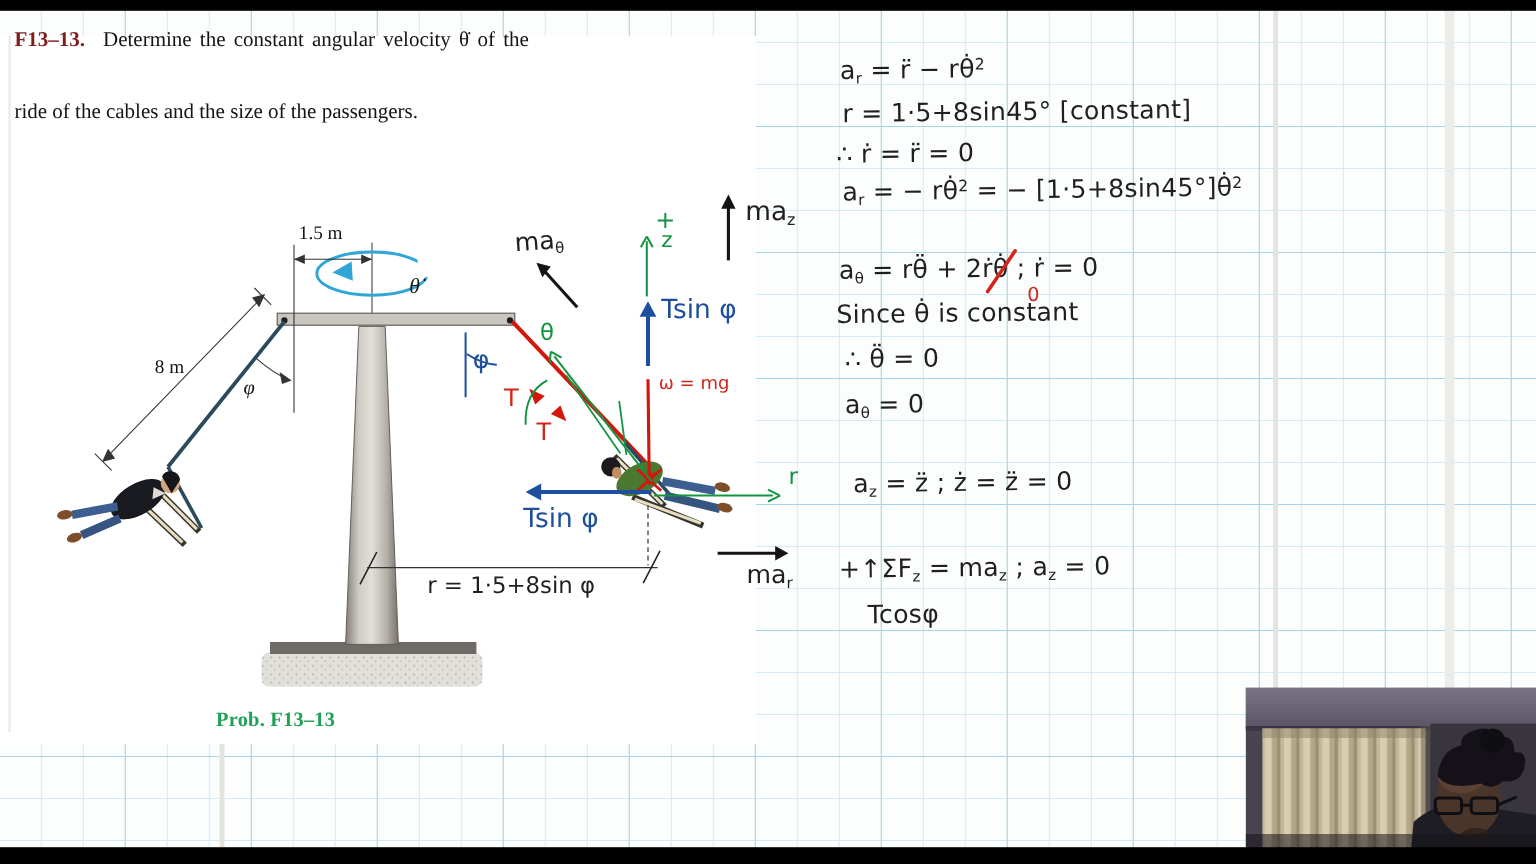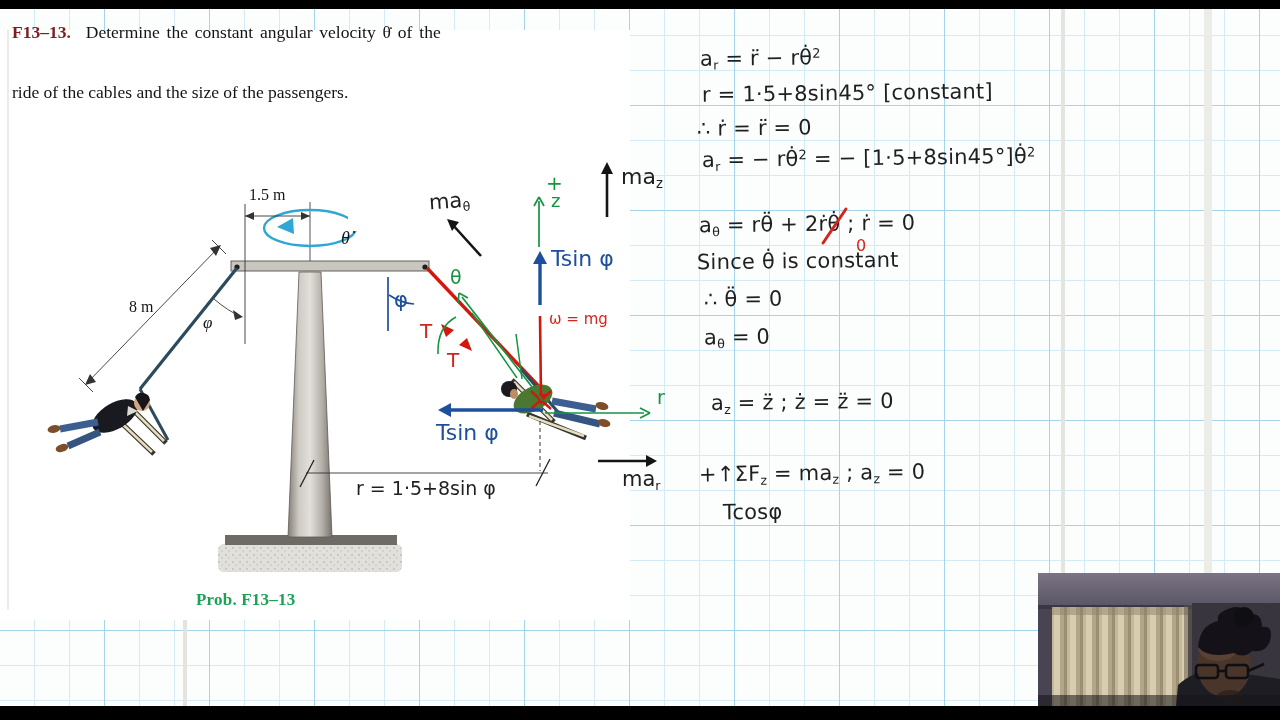--- a/index.html
+++ b/index.html
@@ -227,7 +227,7 @@
   <span class="abs hw figlbl" style="left:622px;top:467px;font-size:21px;"><span>ma</span><span class="seg-sub">r</span></span>
   <span class="abs hw figlbl" style="left:356px;top:477px;font-size:19px;">r = 1·5+8sin φ</span>
 
-  <span class="abs serif caption" style="left:196px;top:590px;">Prob. F13–13</span>
+  <span class="abs serif caption" style="left:180px;top:590px;">Prob. F13–13</span>
 
   <div class="abs hw note" style="left:700px;top:46px;"><span>a</span><span class="seg-sub">r</span><span> = r̈ − rθ̇</span><span class="seg-sup">2</span></div>
   <div class="abs hw note" style="left:702px;top:81px;"><span>r = 1·5+8sin45° [constant]</span></div>

